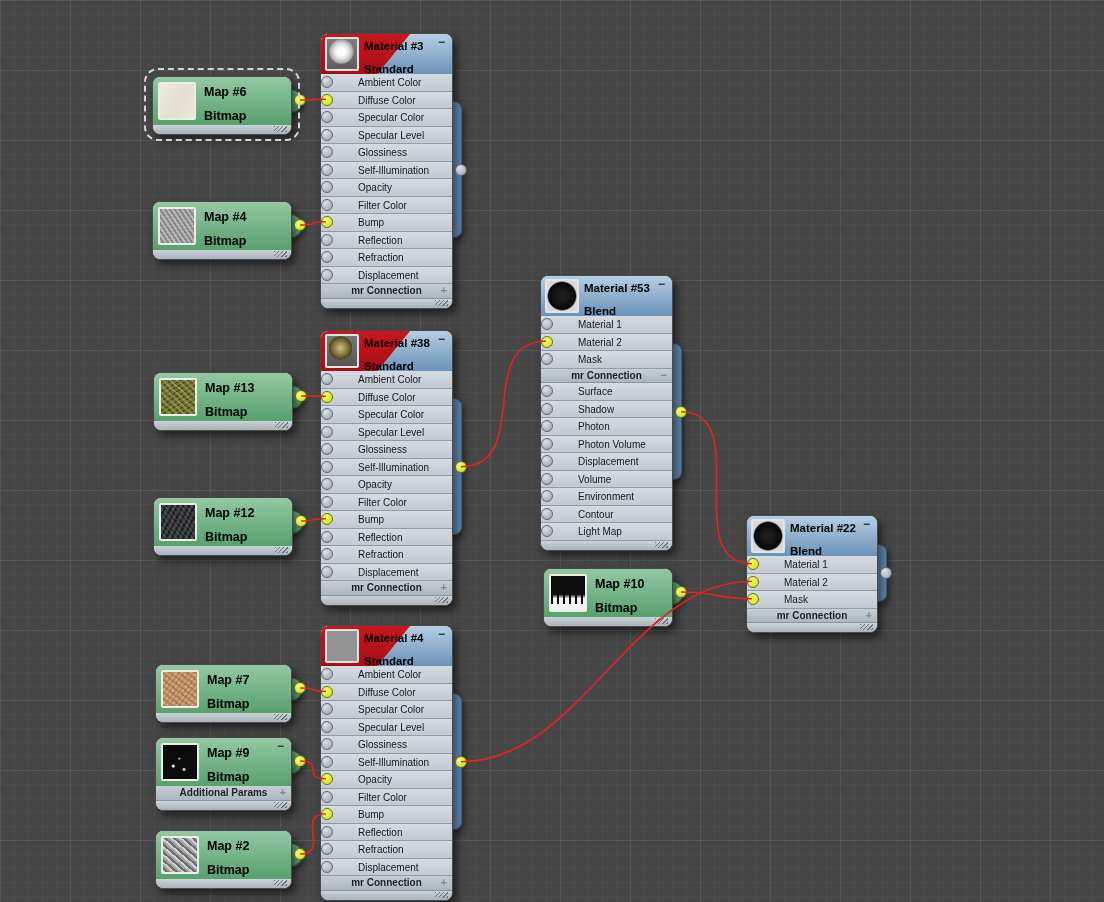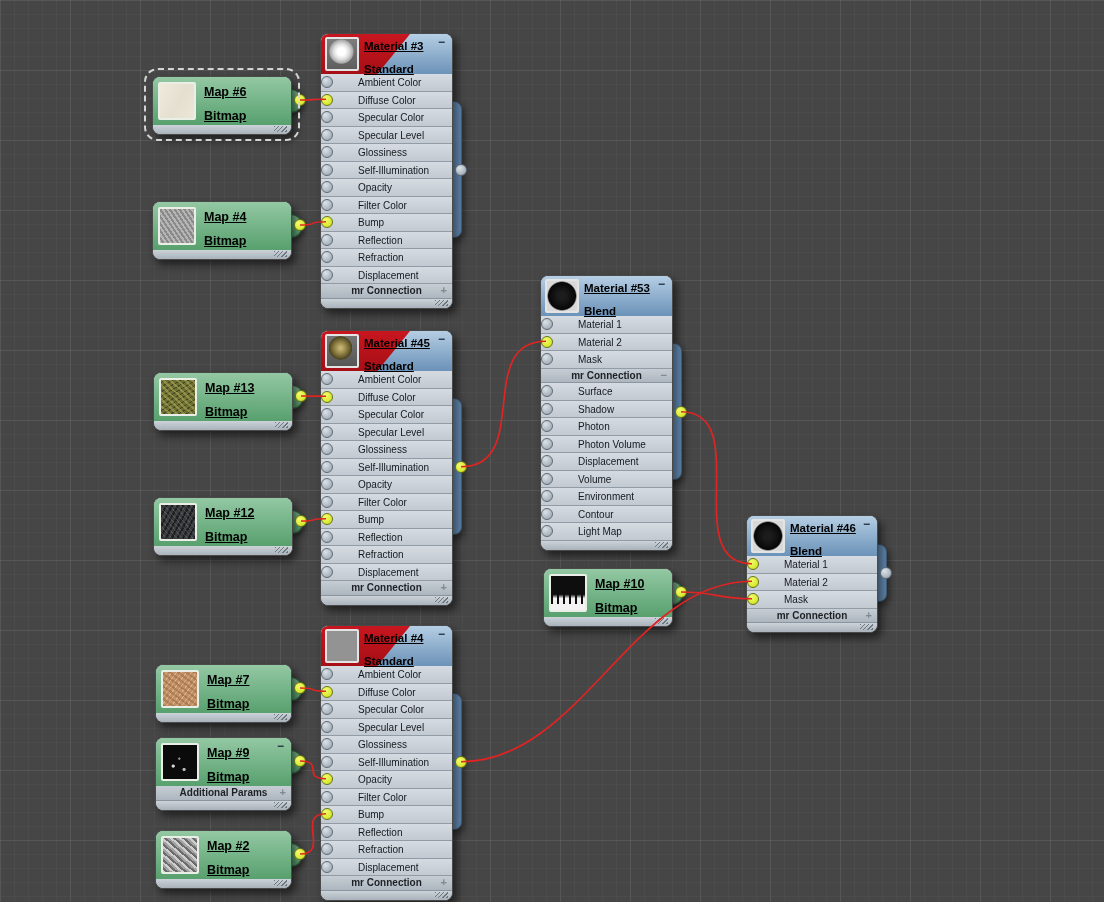--- a/index.html
+++ b/index.html
@@ -33,7 +33,7 @@
     border:2px solid #e4e4e4;border-radius:2px;box-sizing:border-box;
   }
   .map-head .thumb{left:5px;top:5px;width:38px;height:38px;border-color:#e9efe6;}
-  .titles{position:absolute;z-index:1;left:43px;top:4px;line-height:16px;color:#000;text-decoration:underline;}
+  .titles{position:absolute;z-index:1;left:43px;top:4px;line-height:16px;color:#000;}
   .map-head .titles{left:51px;top:7px;line-height:17px;}
   .title{font-size:11.5px;font-weight:bold;white-space:nowrap;}
   .subtitle{font-size:11.5px;font-weight:bold;white-space:nowrap;margin-top:7px;}

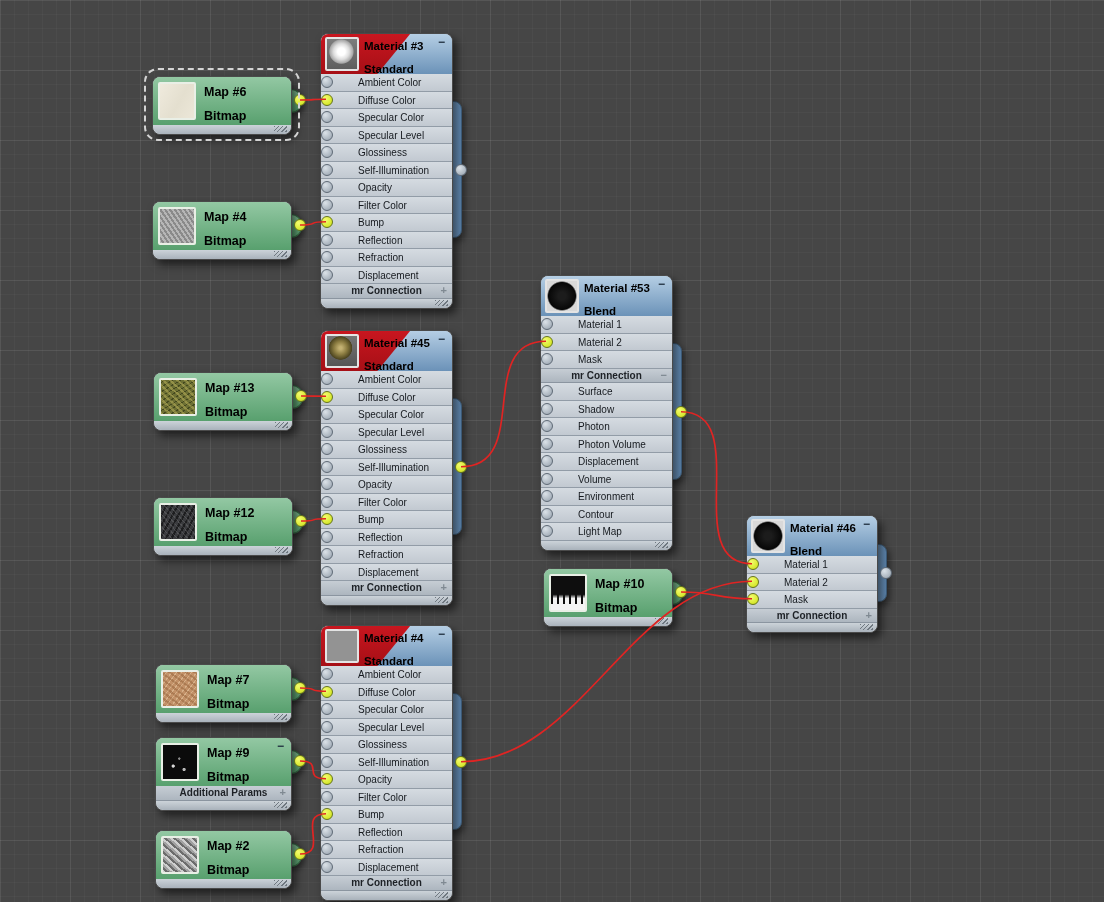--- a/index.html
+++ b/index.html
@@ -255,7 +255,7 @@
           <div class="redband"></div>
           <div class="thumb thumb-sphere-olive"></div>
           <div class="titles">
-            <div class="title">Material #45</div>
+            <div class="title">Material #38</div>
             <div class="subtitle">Standard</div>
           </div>
           <div class="collapse">−</div>

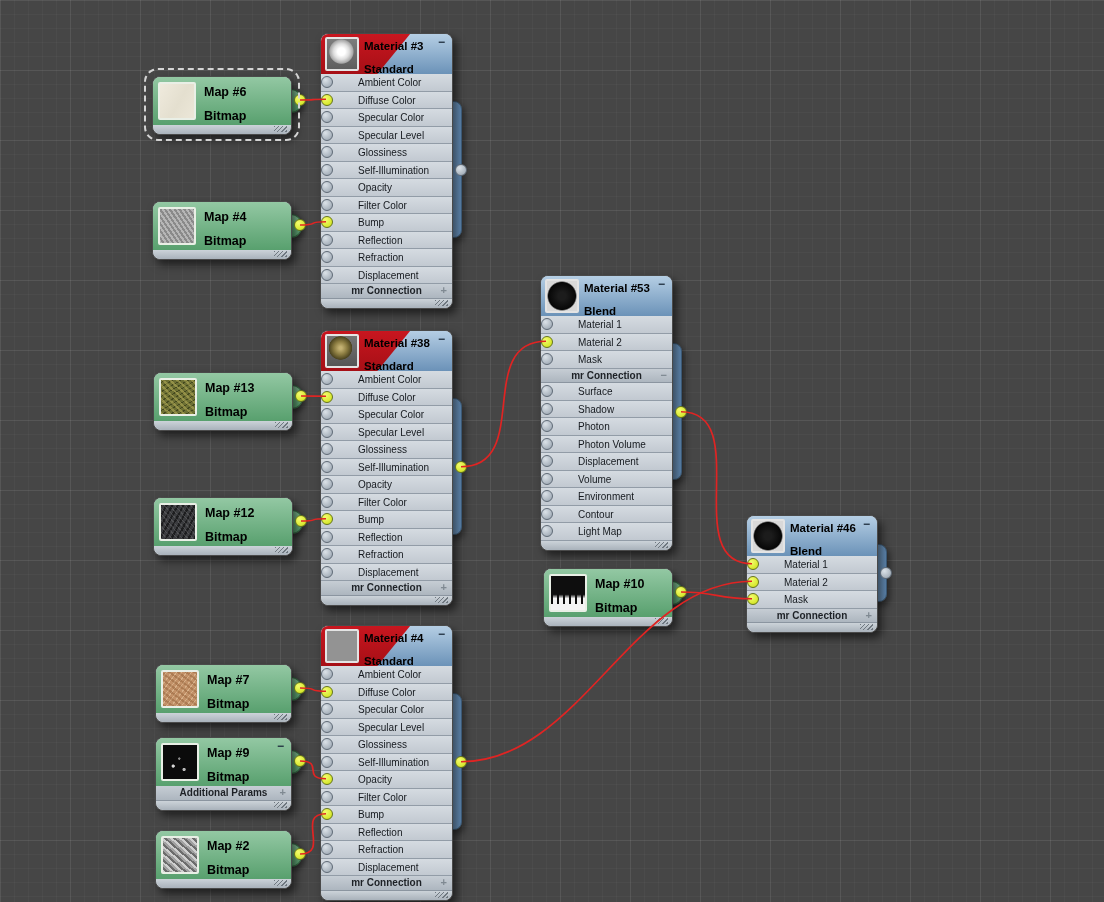--- a/index.html
+++ b/index.html
@@ -409,7 +409,7 @@
         <div class="header mat-head">
           <div class="thumb thumb-sphere-black"></div>
           <div class="titles">
-            <div class="title">Material #46</div>
+            <div class="title">Material #22</div>
             <div class="subtitle">Blend</div>
           </div>
           <div class="collapse">−</div>

